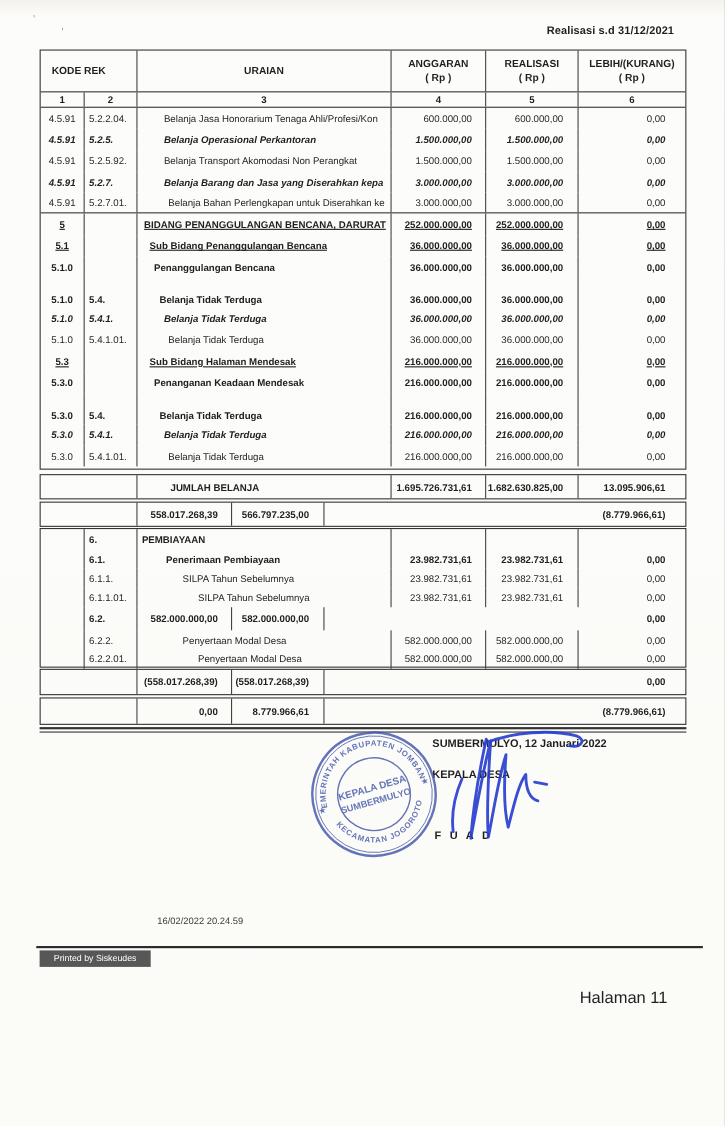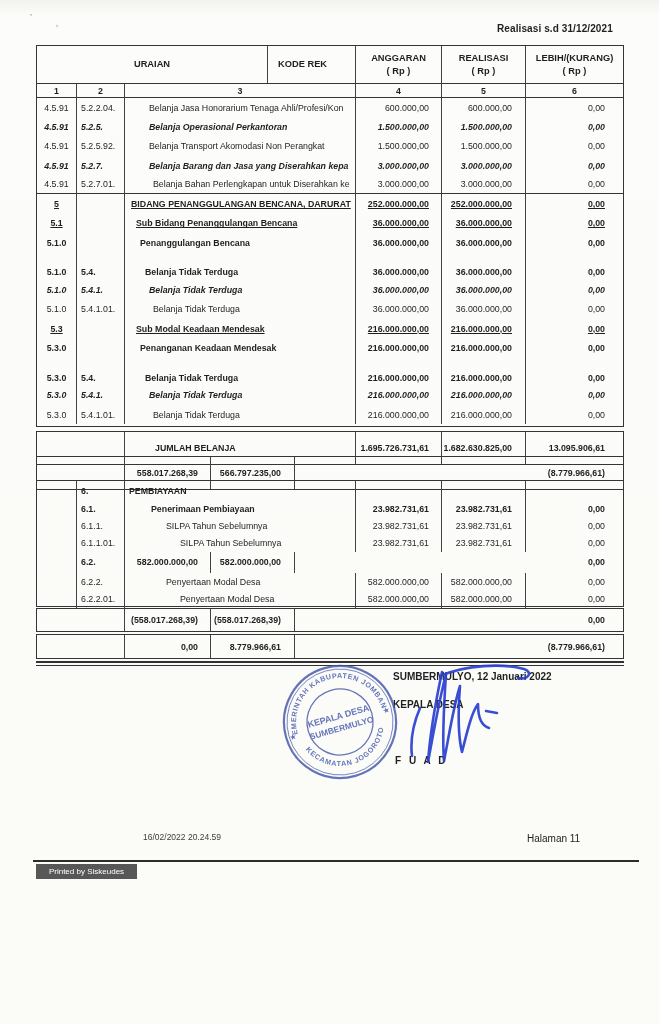--- a/index.html
+++ b/index.html
@@ -92,11 +92,11 @@
 
   <div class="mtable">
     <div class="row thead">
+      <div class="cell khead">
+        <span>KODE REK</span>
+      </div>
       <div class="cell cu">
         <span>URAIAN</span>
-      </div>
-      <div class="cell khead">
-        <span>KODE REK</span>
       </div>
       <div class="cell ca">
         <span>ANGGARAN</span>

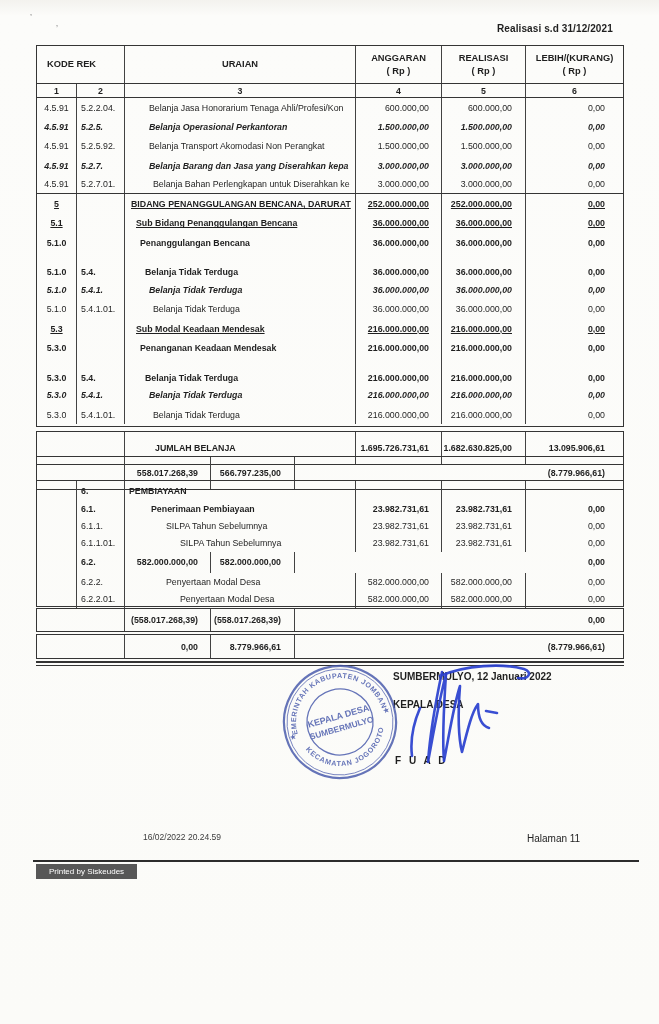--- a/index.html
+++ b/index.html
@@ -360,7 +360,7 @@
             <span></span>
           </div>
           <div class="cell cu ind2">
-            <span>Sub Modal Keadaan Mendesak</span>
+            <span>Sub Bidang Halaman Mendesak</span>
           </div>
           <div class="cell ca num">
             <span>216.000.000,00</span>

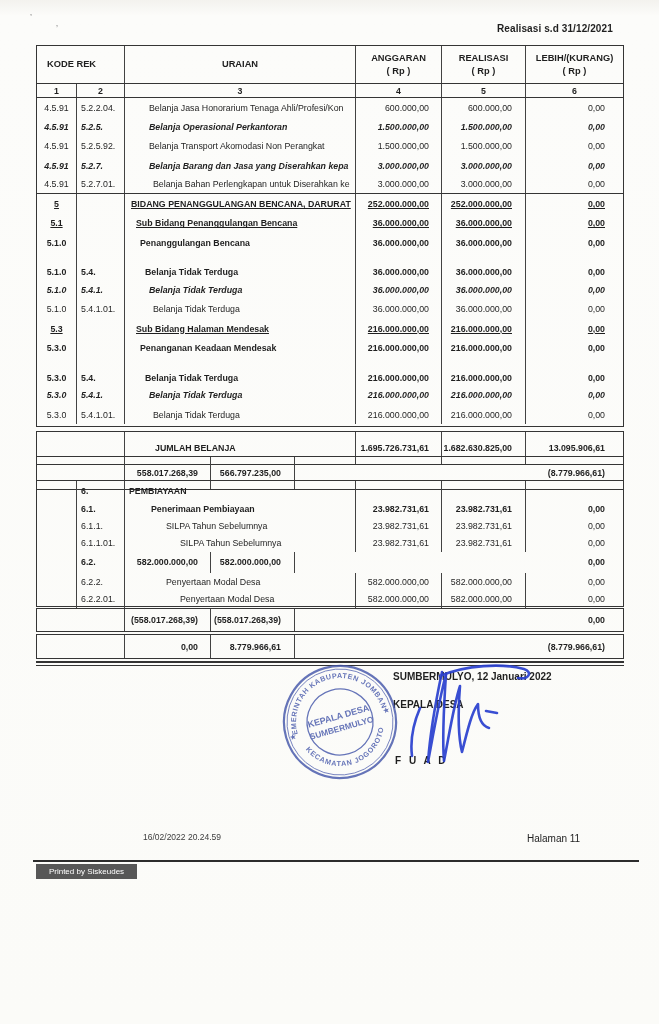--- a/index.html
+++ b/index.html
@@ -49,7 +49,7 @@
   .ind4{padding-left:20px}.ind5{padding-left:24px}.ind6{padding-left:28px}
 
   
-  .tbox{position:absolute;left:36px;width:588px;height:34px;border:1.4px solid #353535;display:flex}
+  .tbox{position:absolute;left:36px;width:588px;height:23px;border:1.4px solid #353535;display:flex}
   .tbox span{font-weight:700}
   .kmerge{width:88px}
   .tbox .cu{padding-left:30px}

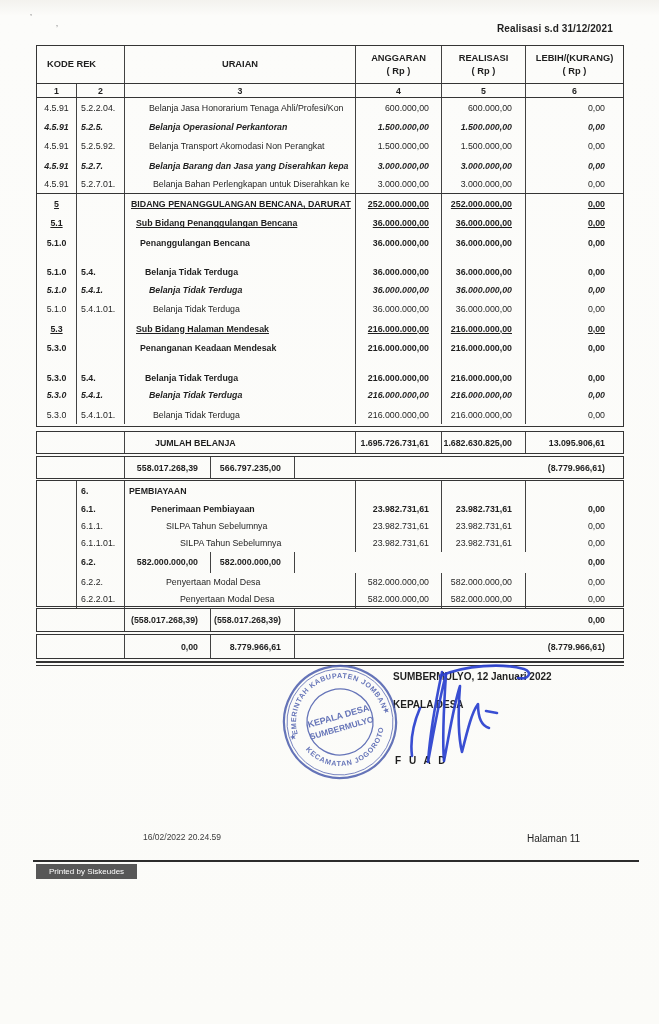--- a/index.html
+++ b/index.html
@@ -78,7 +78,7 @@
   .badge{position:absolute;left:36px;top:864px;width:101px;height:15px;background:#575757;color:#fff;
          font-size:8px;font-weight:400;display:flex;align-items:center;justify-content:center}
   .ptime{position:absolute;left:143px;top:832px;font-size:8.5px;color:#3c3c3c}
-  .pagenum{position:absolute;left:527px;top:833px;font-size:10px;color:#222}
+  .pagenum{position:absolute;left:527px;top:899px;font-size:15px;color:#222}
 </style>
 </head>
 <body>

